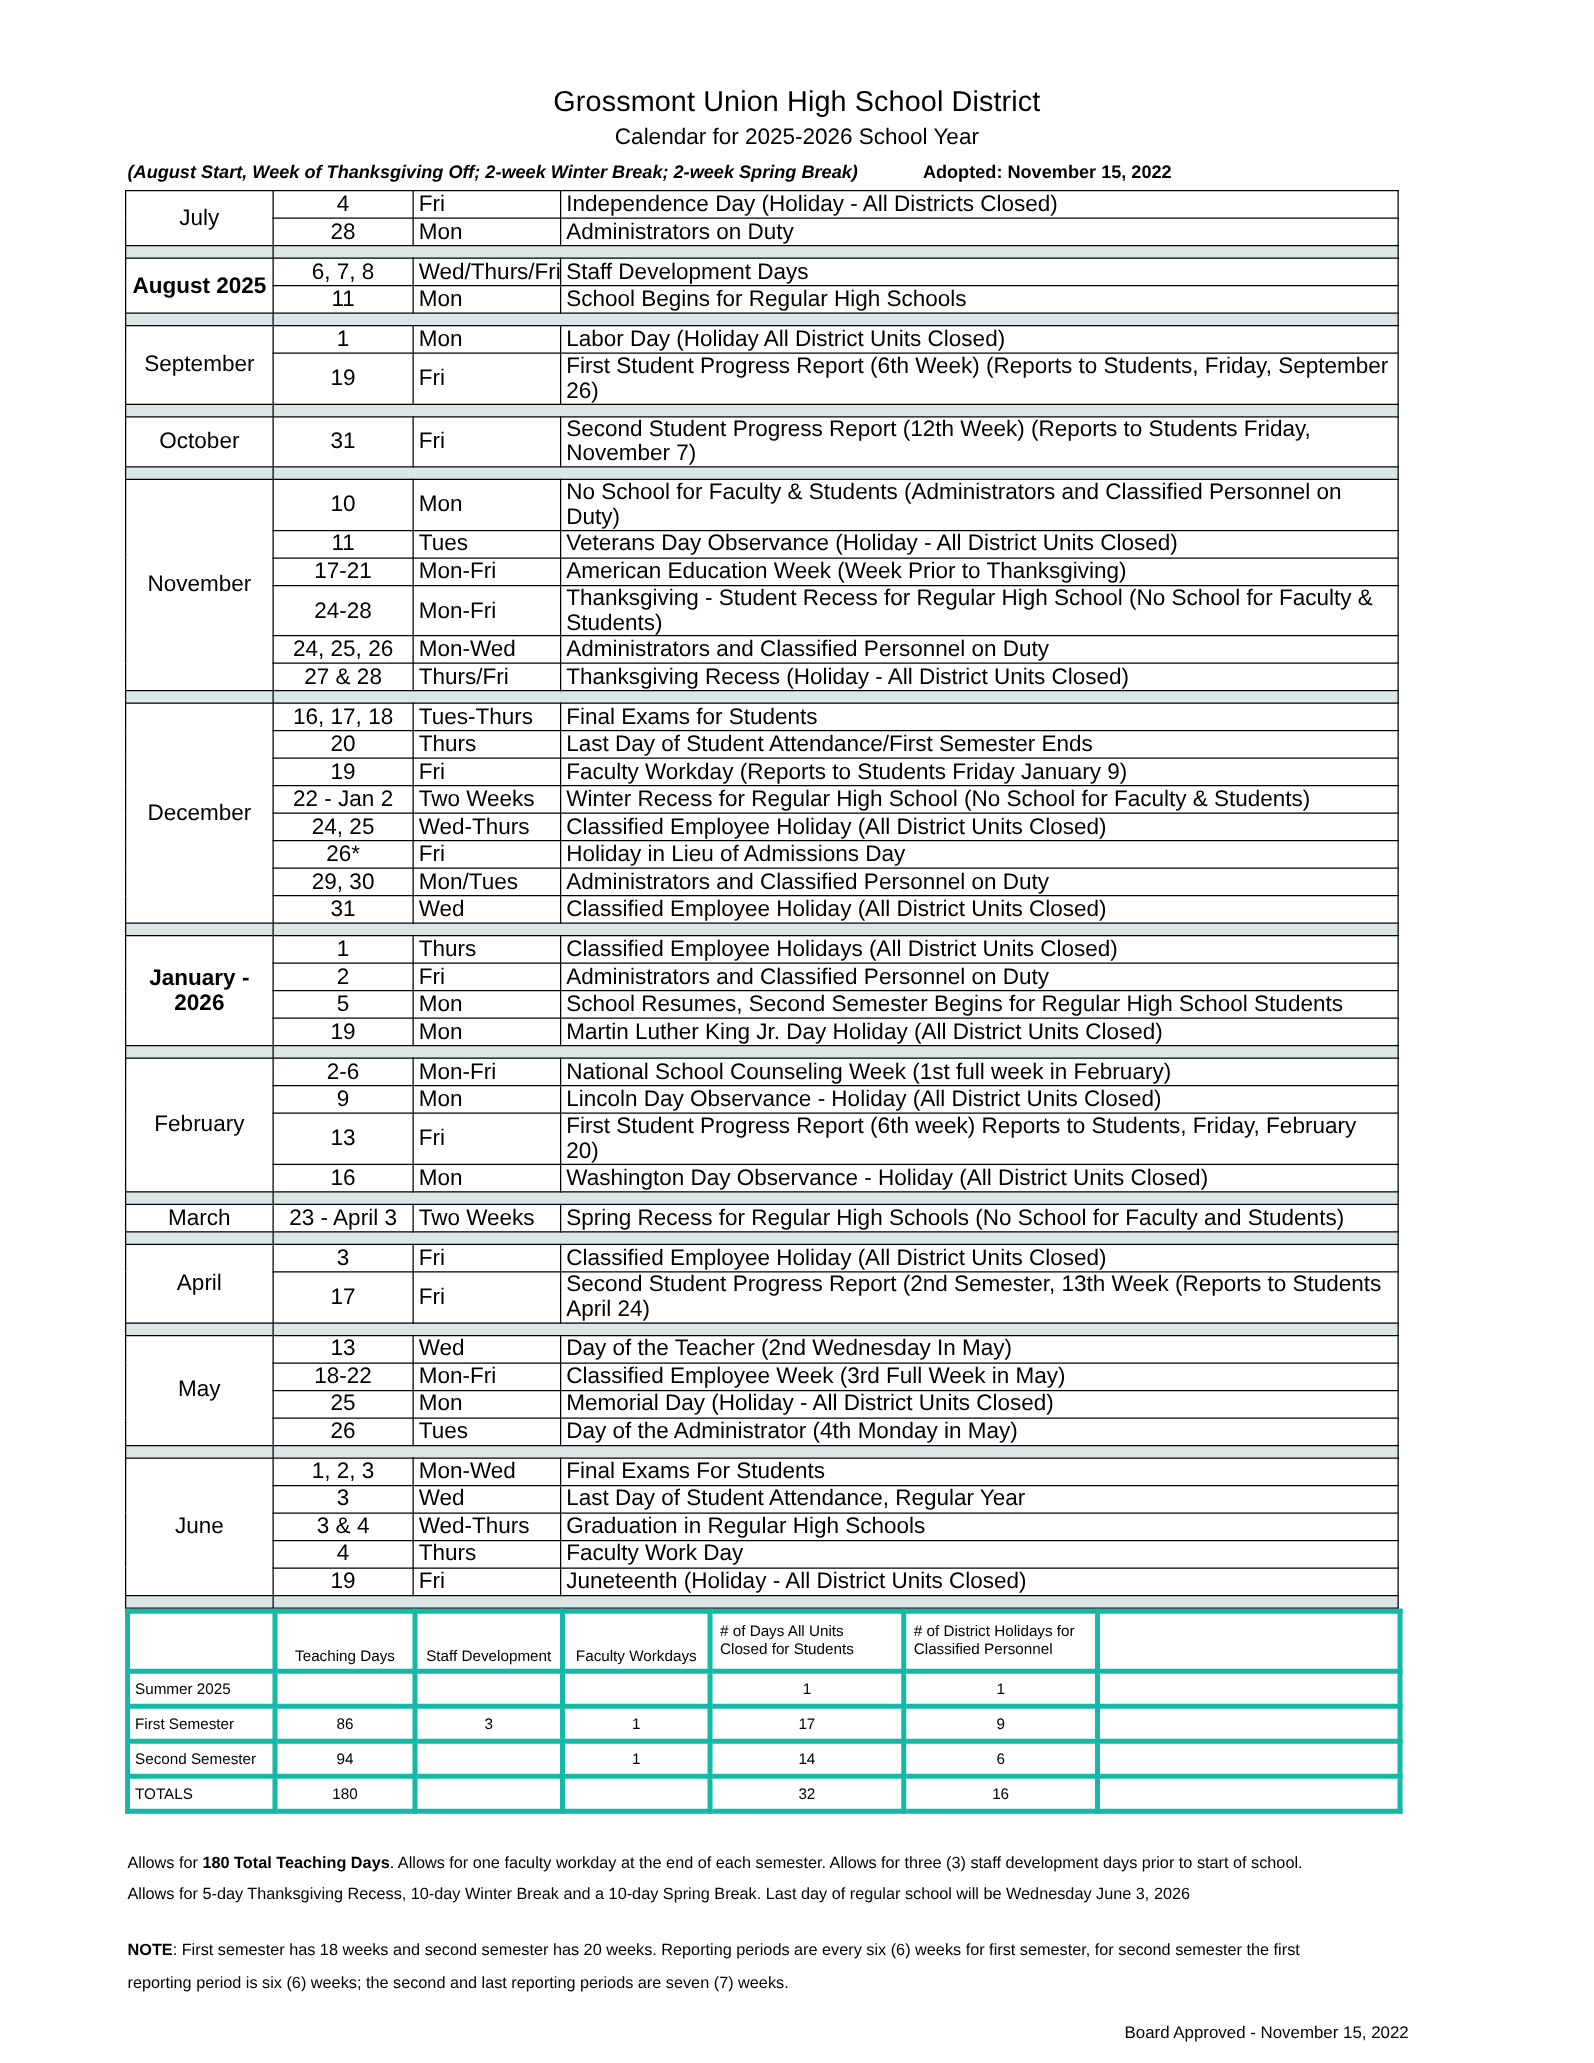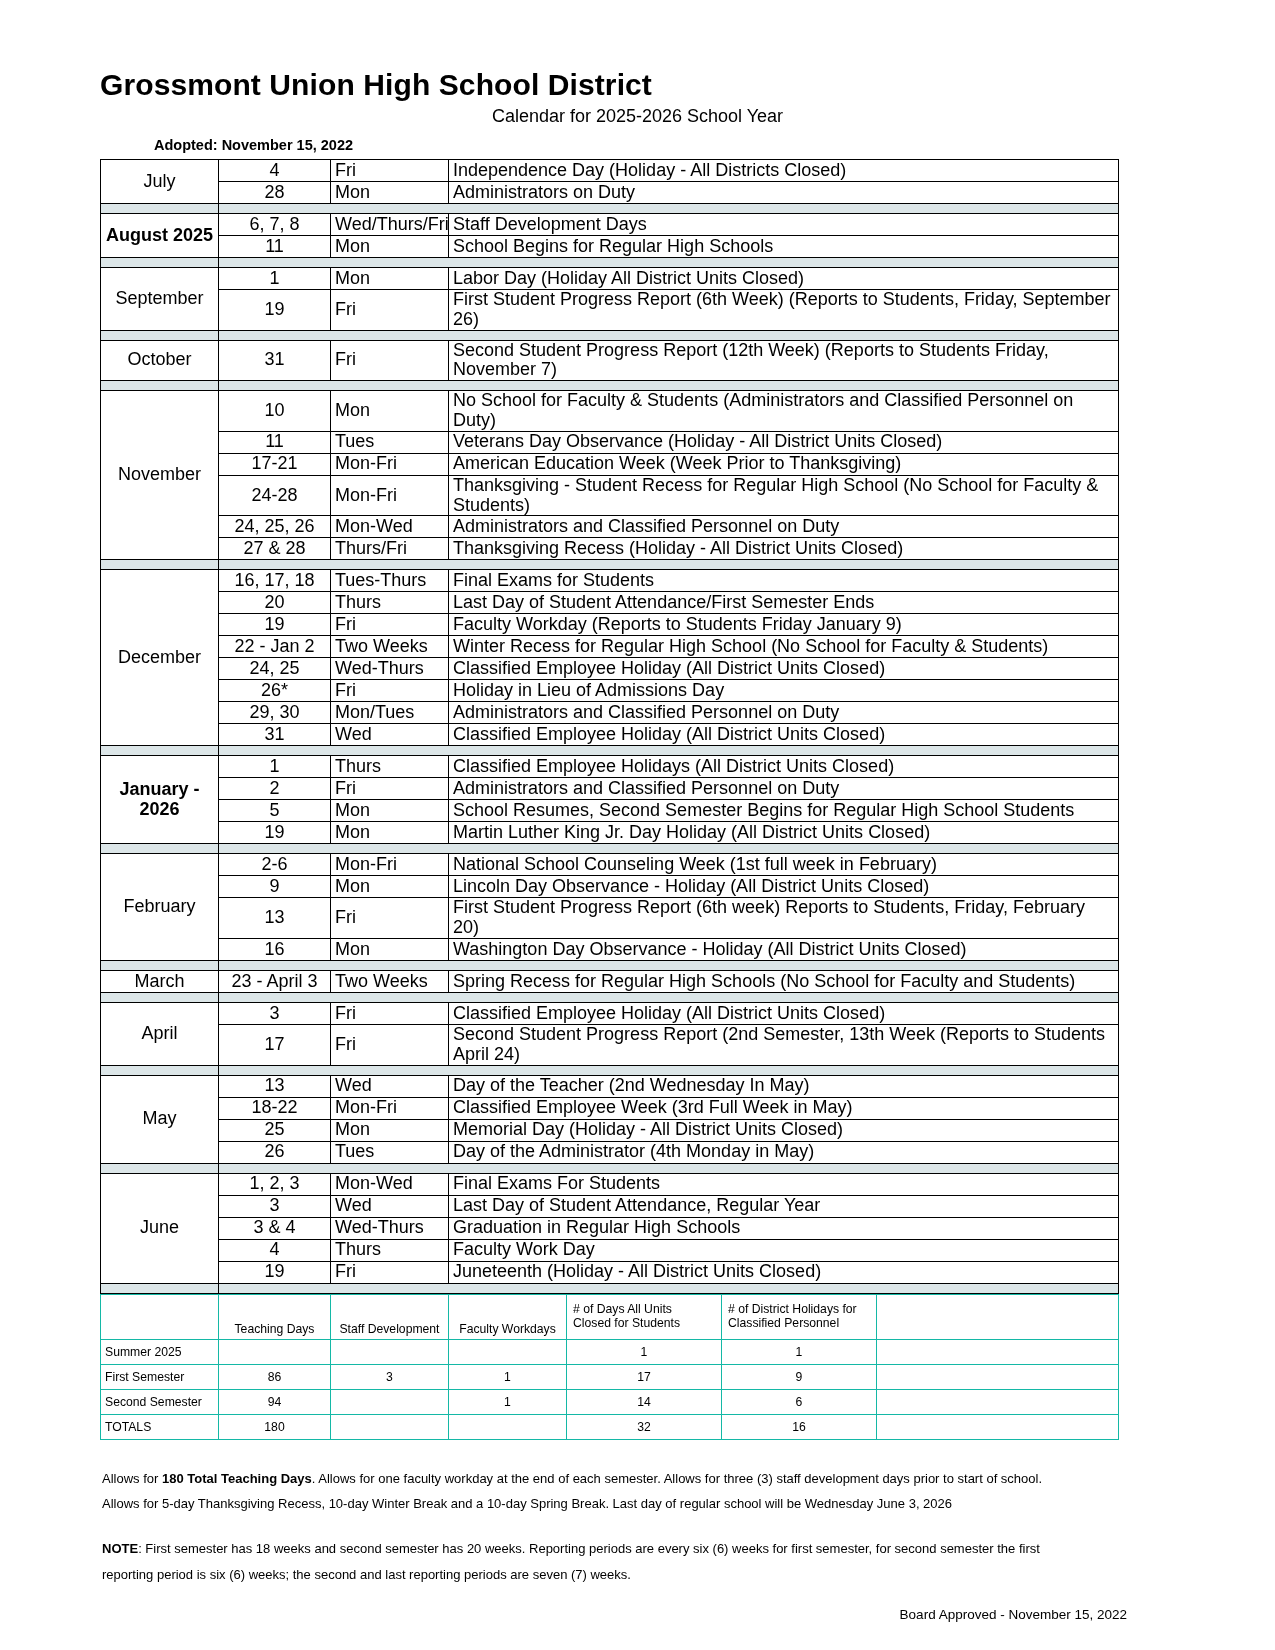--- a/index.html
+++ b/index.html
@@ -23,10 +23,11 @@
   }
   
   .doc-title {
-    font-size: 30px;
+    text-align: center;
+    font-size: 23px;
     letter-spacing: 0.1px;
     margin: 8px 0 4px 0;
-    font-weight: 700;
+    font-weight: 400;
   }
   .doc-subtitle {
     text-align: center;

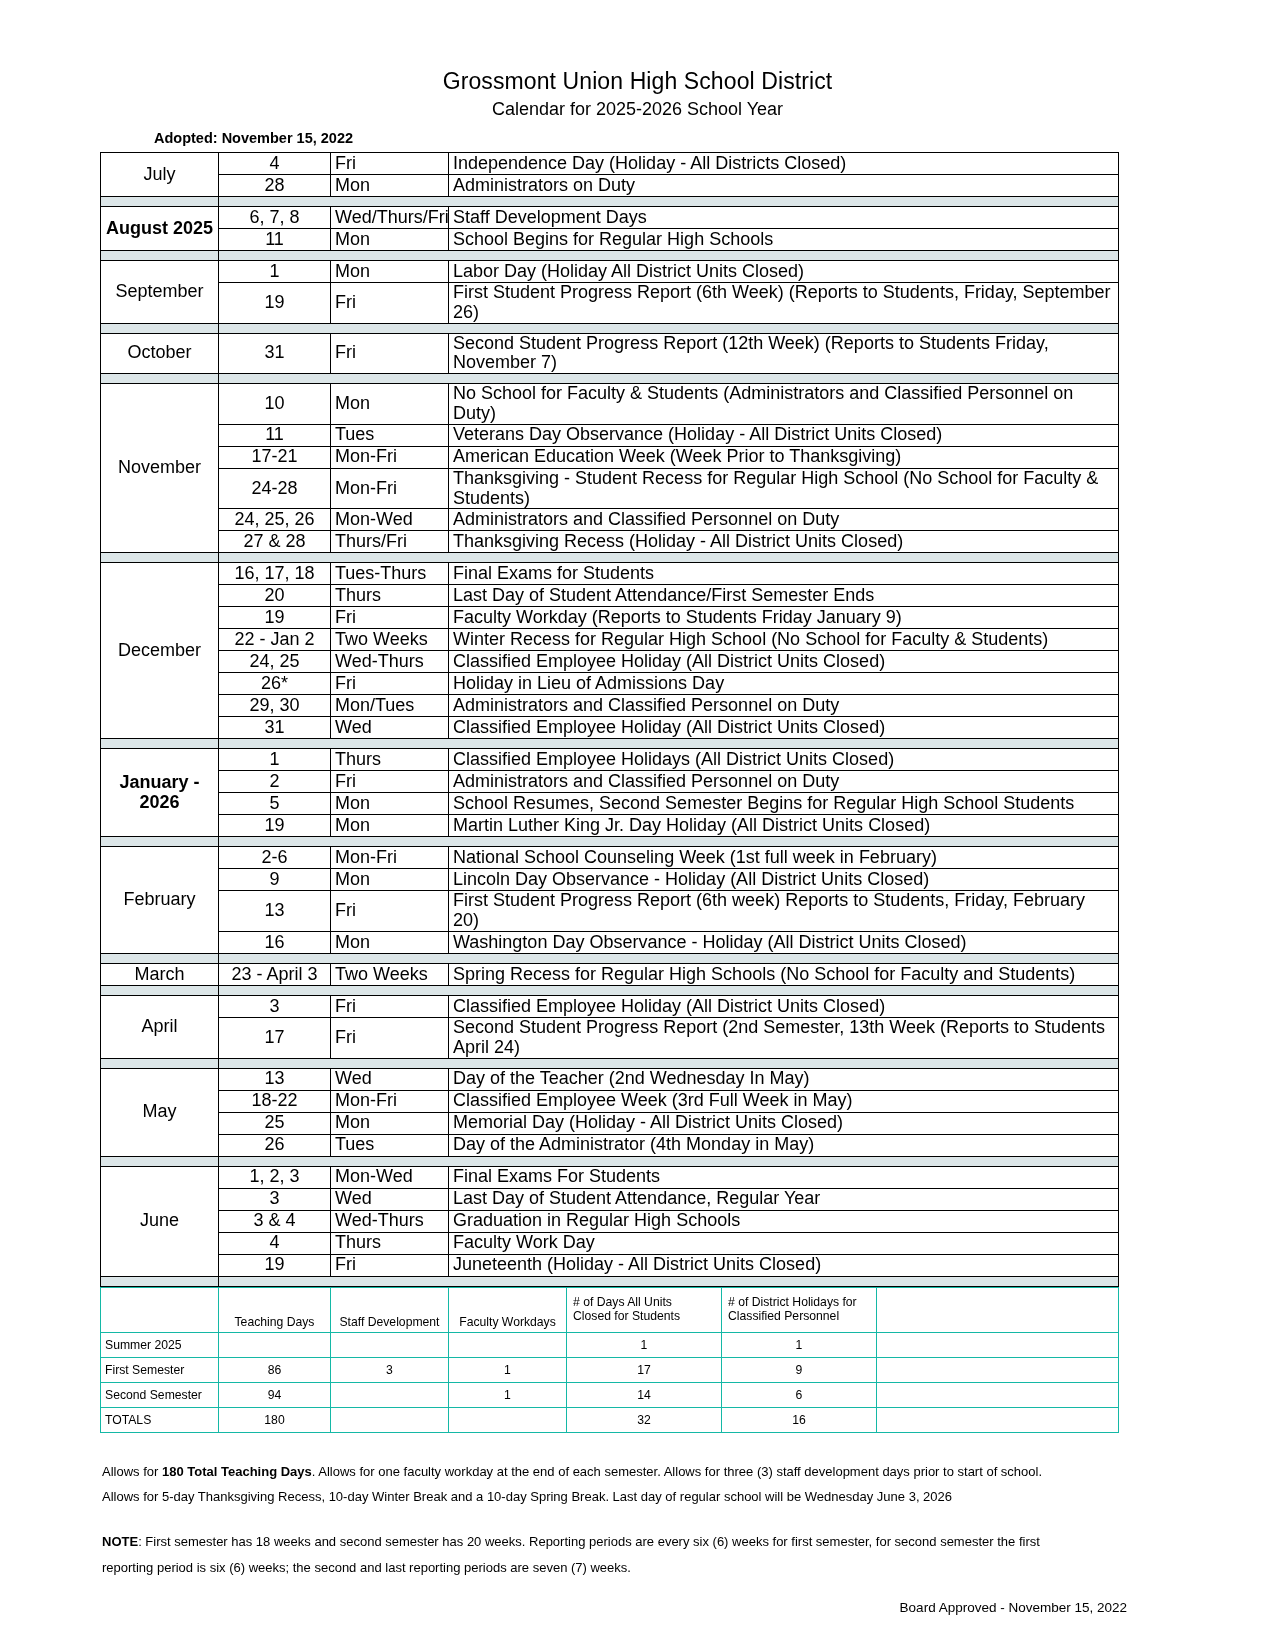--- a/index.html
+++ b/index.html
@@ -155,6 +155,7 @@
   <div class="doc-subtitle">Calendar for 2025-2026 School Year</div>
 
   <div class="subhead-row">
+    <span class="subhead-note">(August Start, Week of Thanksgiving Off; 2-week Winter Break; 2-week Spring Break)</span>
     <span class="subhead-adopted">Adopted: November 15, 2022</span>
   </div>
 

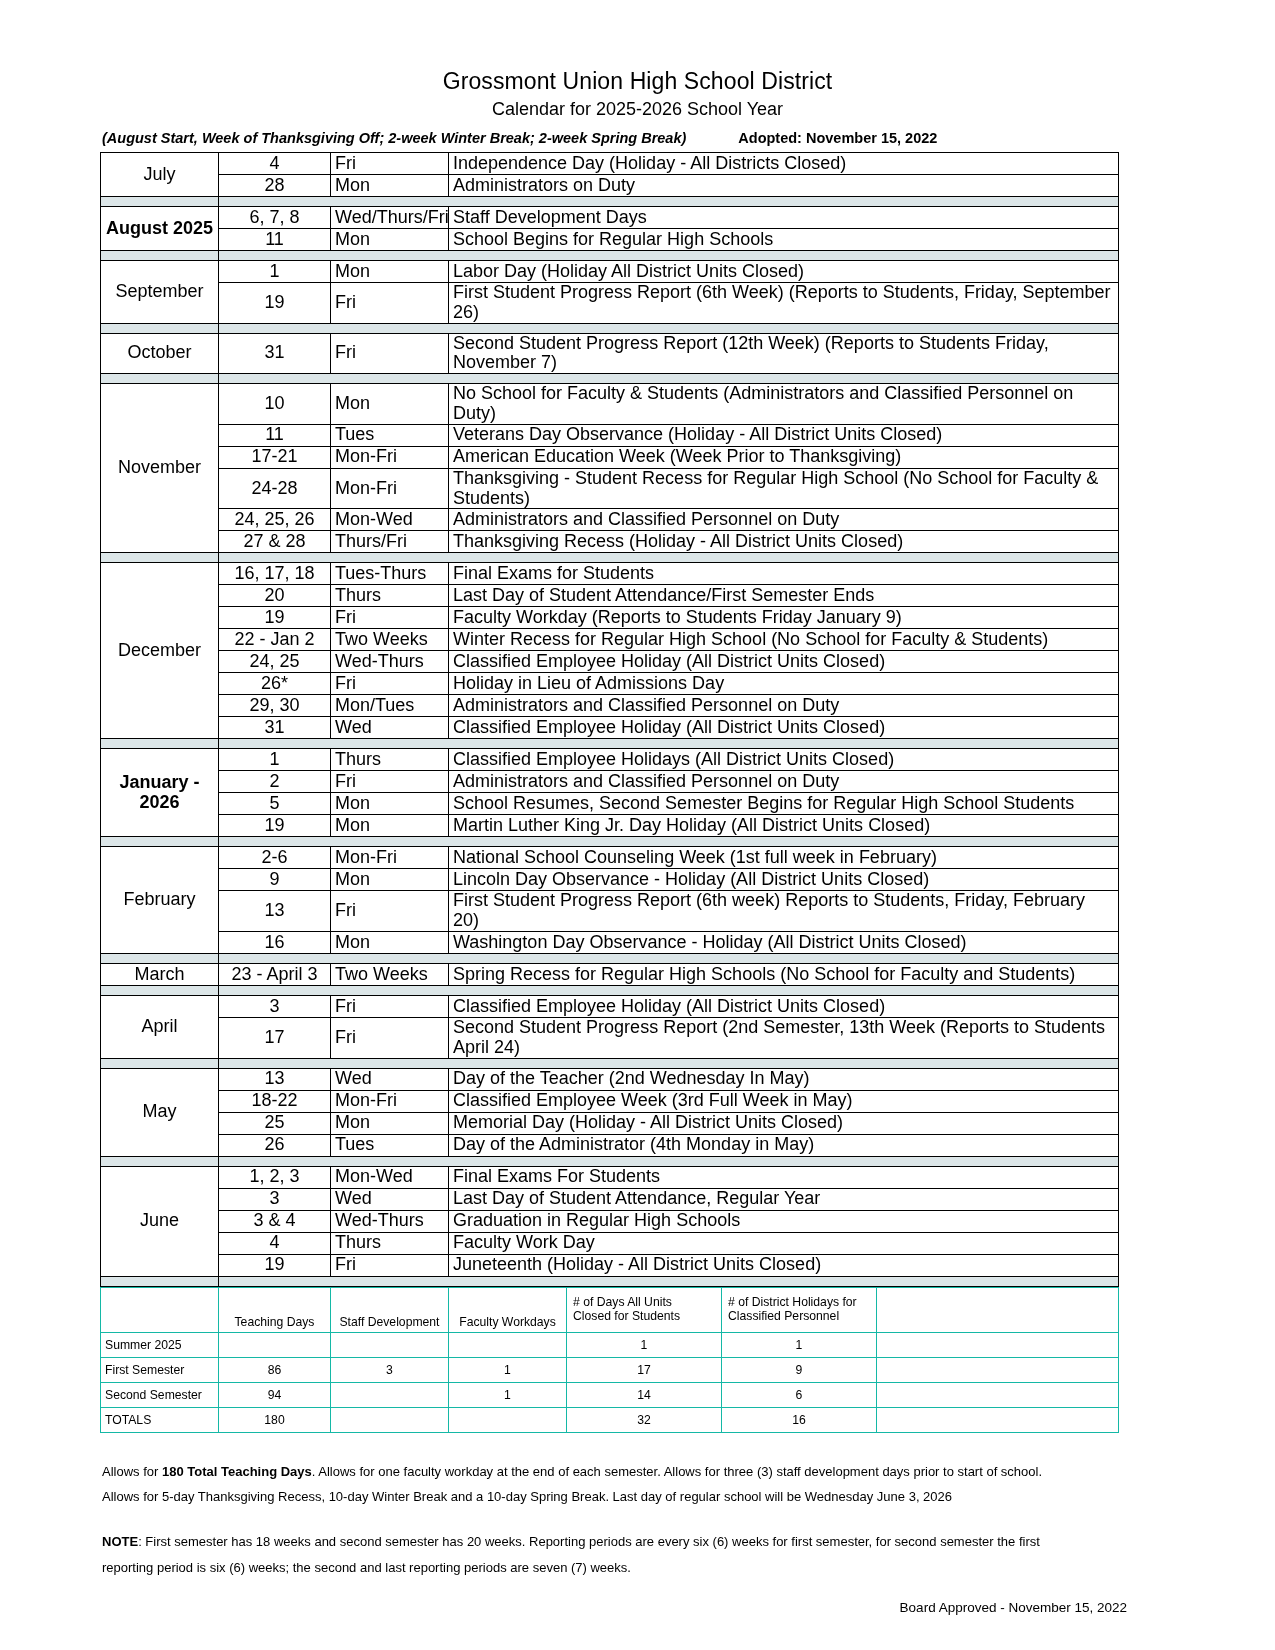--- a/index.html
+++ b/index.html
@@ -106,7 +106,7 @@
     margin-top: 0;
   }
   table.summary td, table.summary th {
-    border: 1px solid #14b8a6;
+    border: 4px solid #14b8a6;
     height: 22px;
     padding: 1px 4px;
     vertical-align: middle;

